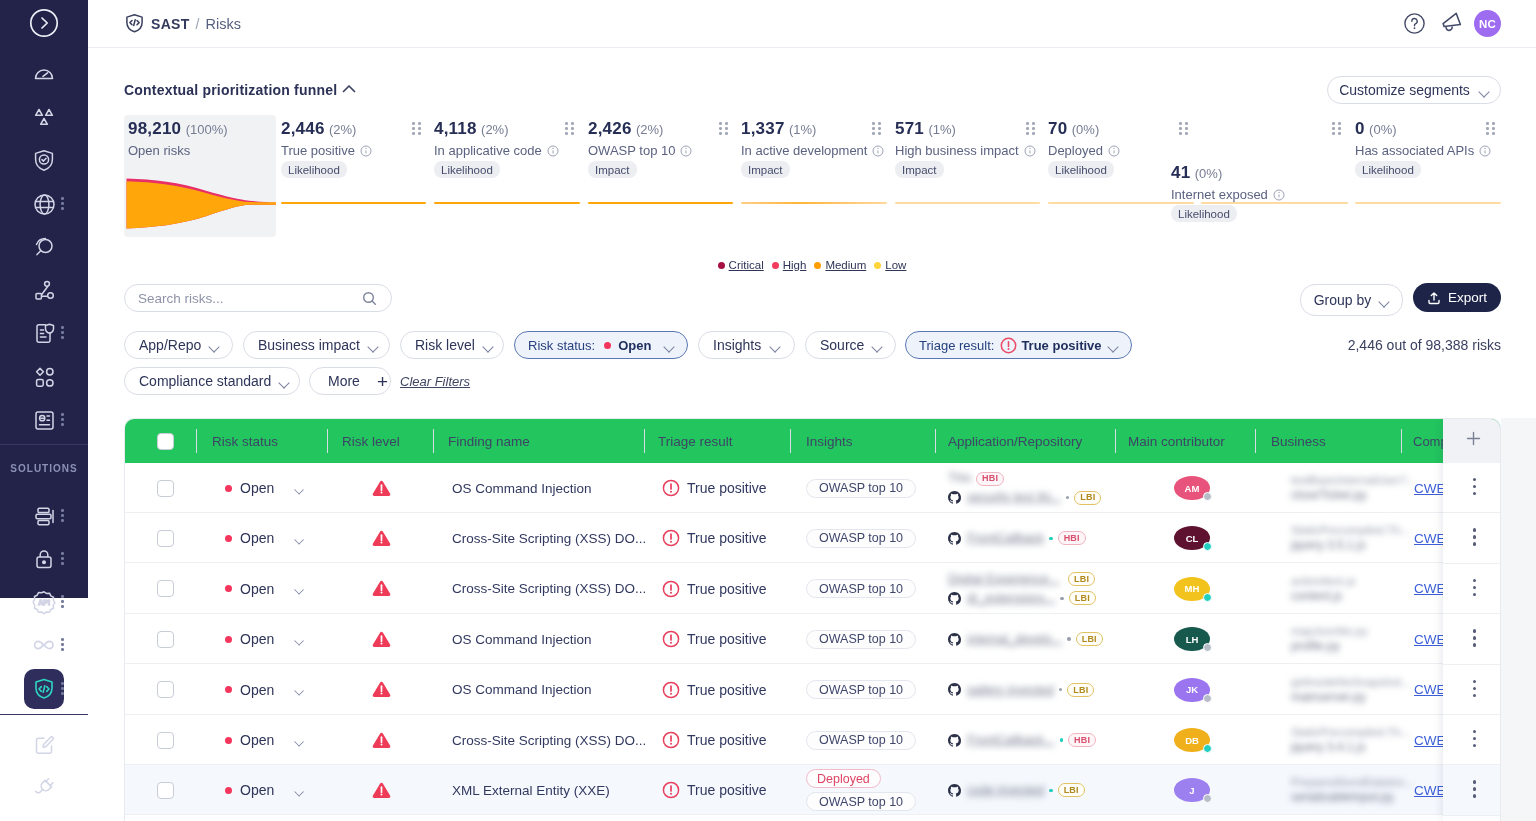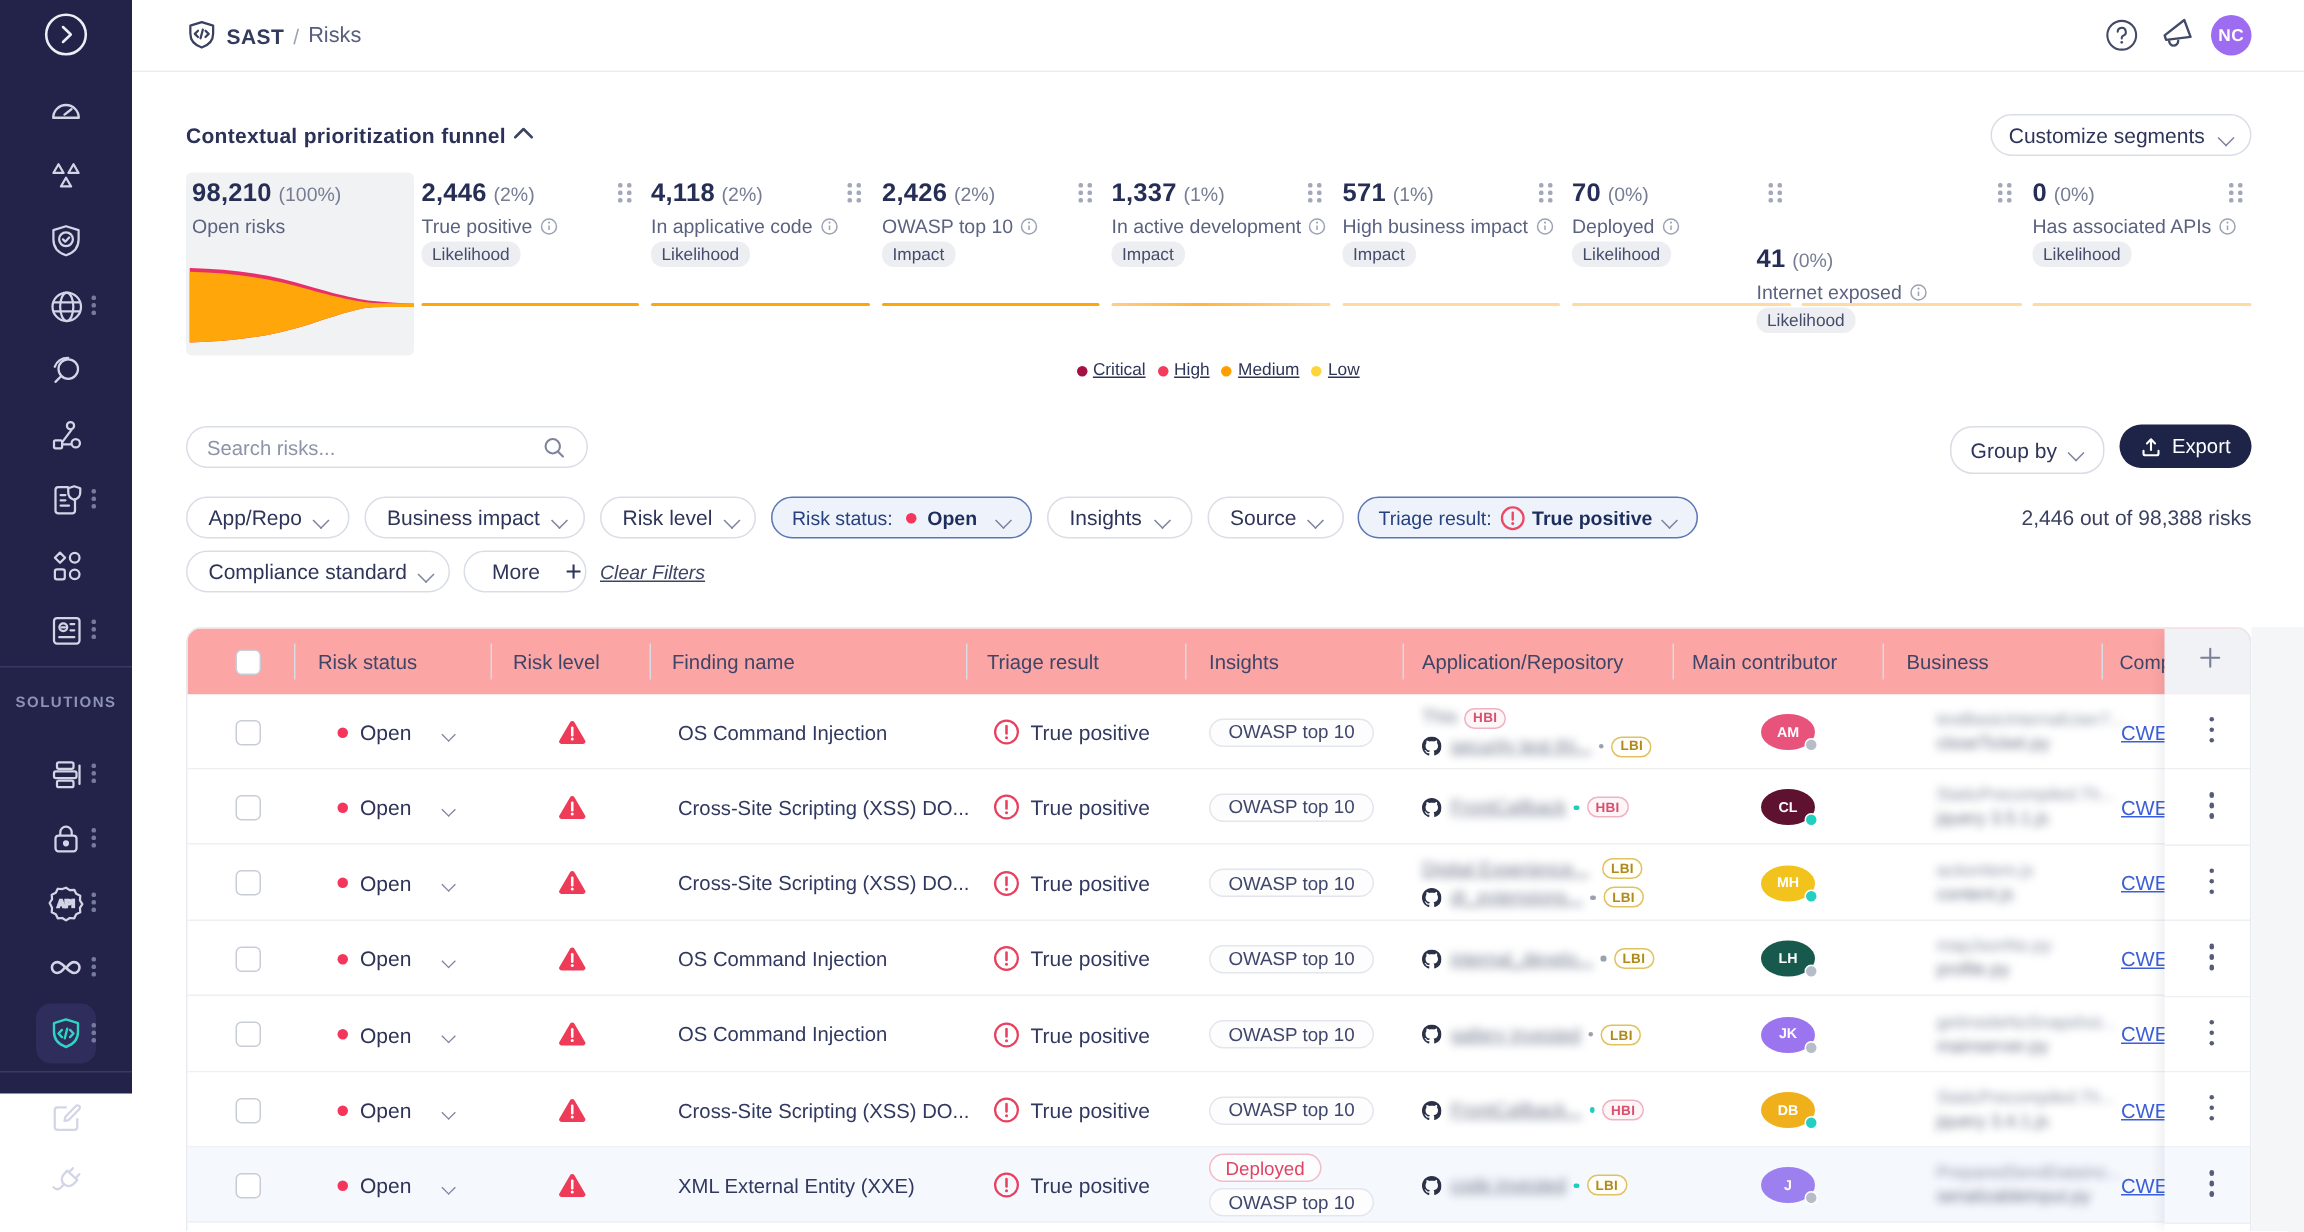--- a/index.html
+++ b/index.html
@@ -38,7 +38,7 @@
 #seg1-box { position:absolute; left:124px; top:115px; width:152px; height:122px; background:#f1f2f4; border-radius:4px; }
 .fline { position:absolute; top:201.8px; height:2.5px; border-radius:2px; }
 #legend { position:absolute; left:88px; top:241px; width:1448px; display:flex; justify-content:center; gap:8px; }
-.leg { display:flex; align-items:center; gap:4px; font-size:11.5px; color:#2e3557; }
+.leg { display:flex; align-items:center; gap:4px; font-size:11.5px; color:#2e3557;margin-top:18px; }
 .leg b { width:7px; height:7px; border-radius:50%; display:inline-block; }
 .leg span { text-decoration:underline; font-weight:normal; }
 

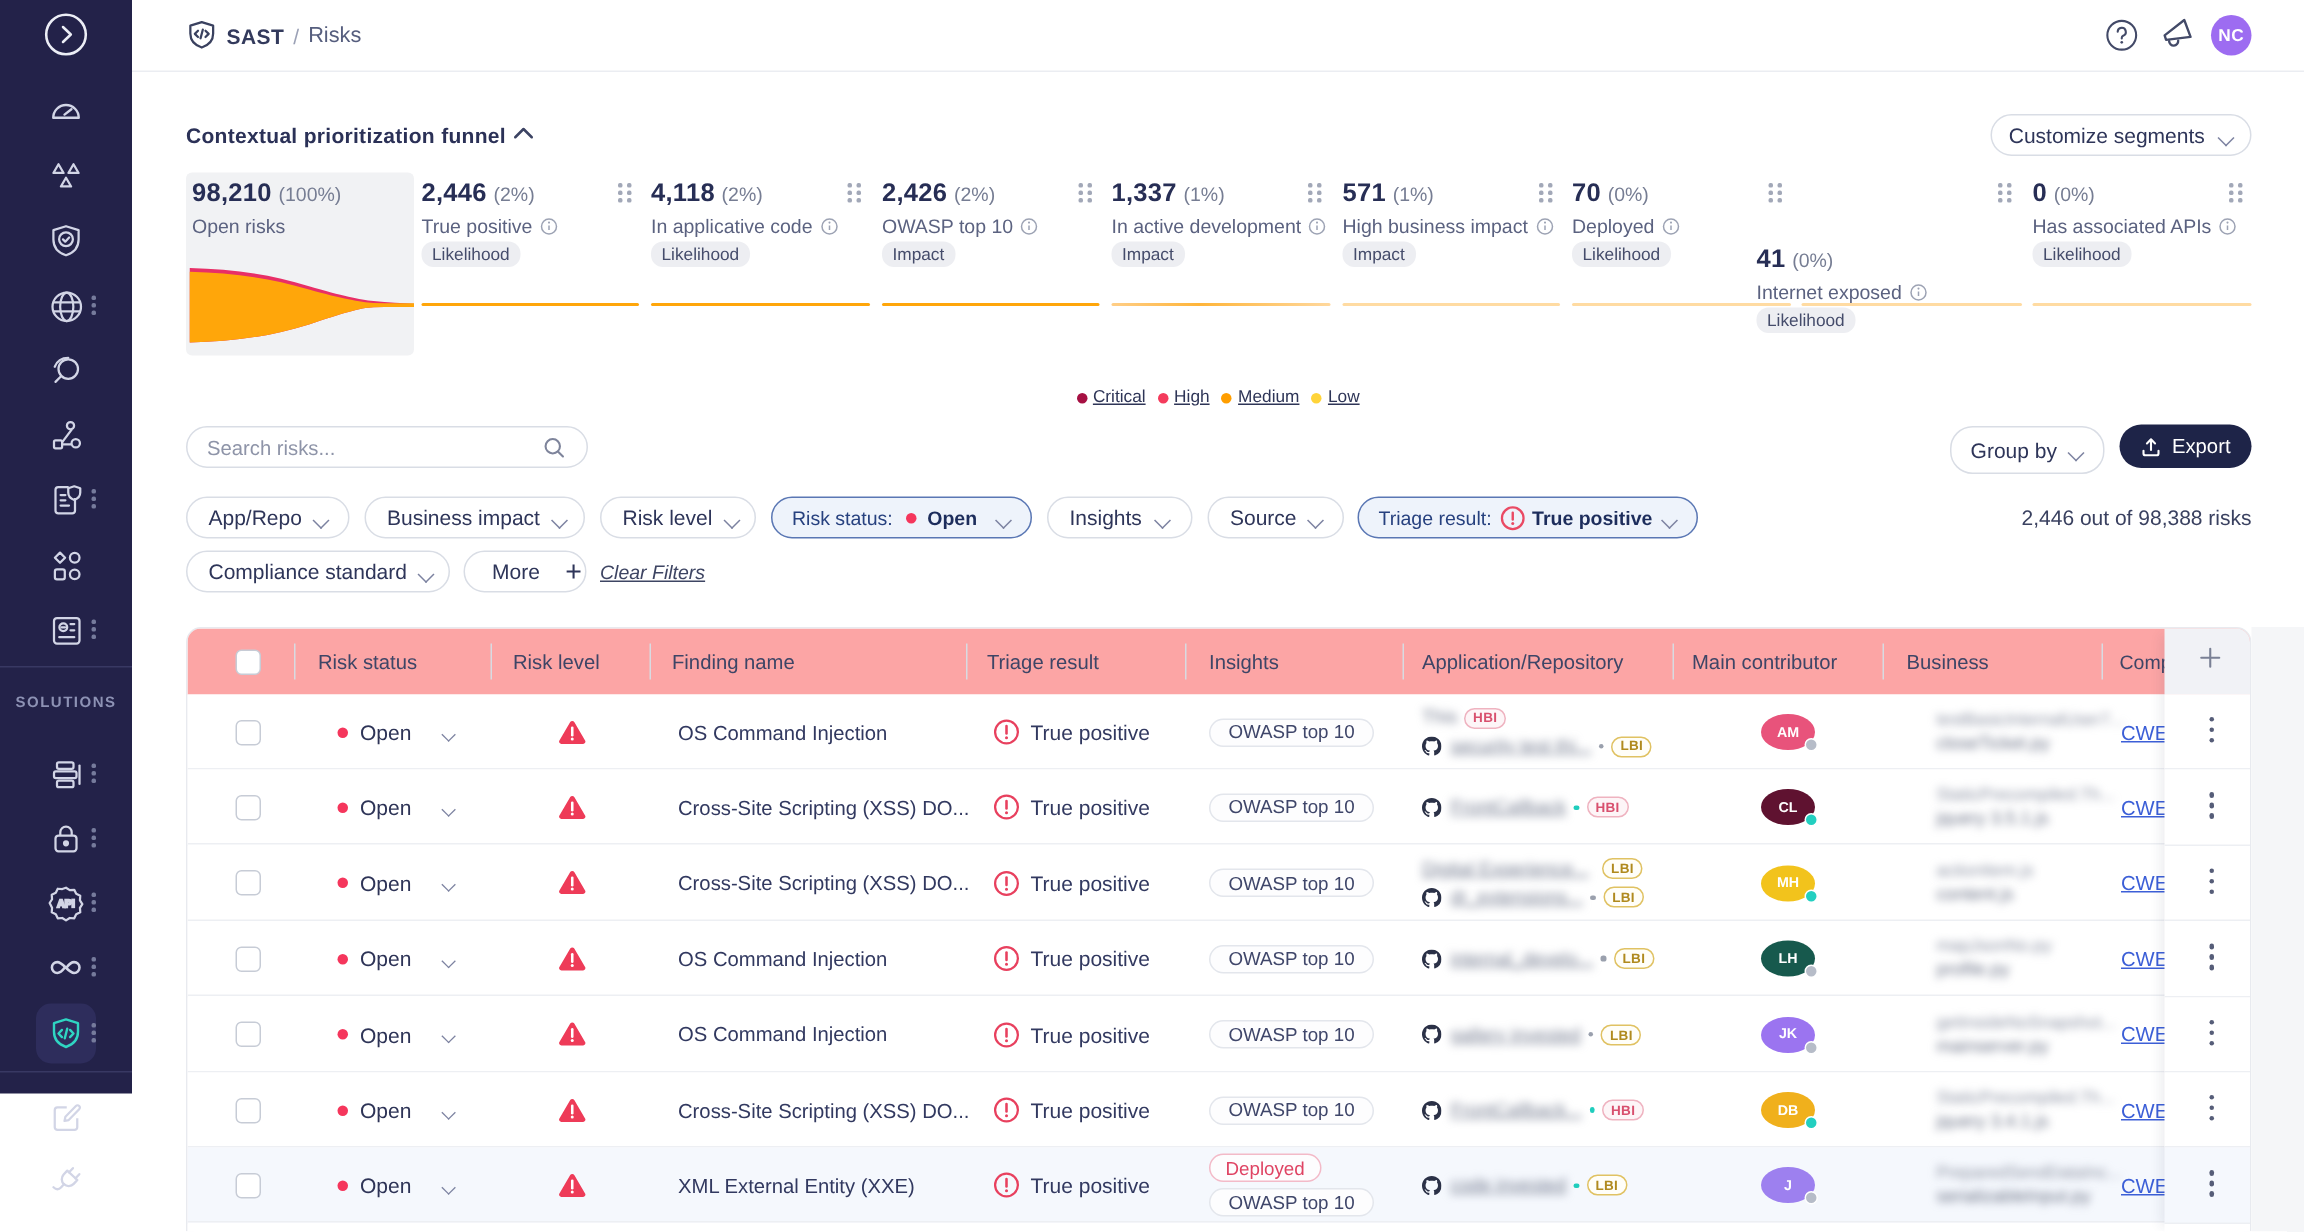--- a/index.html
+++ b/index.html
@@ -62,7 +62,7 @@
 
 #table { position:absolute; left:124px; top:418px; width:1377px; height:403px; background:#fff; border:1px solid #e8eaef; border-bottom:none; border-radius:10px 10px 0 0; overflow:hidden; }
 #rightbg { position:absolute; left:1501px; top:418px; width:35px; height:403px; background:#f5f6f8; }
-#thead { position:absolute; left:0; top:0; width:1376px; height:44px; background:#fca5a5; }
+#thead { position:absolute; left:0; top:0; width:1376px; height:44px; background:#22c55e; }
 .th { position:absolute; top:0; height:44px; display:flex; align-items:center; font-size:13.5px; color:#3e4566; }
 .vsep { position:absolute; top:10px; height:24px; width:1px; background:#d8dbe2; }
 .row { position:absolute; left:0; width:1376px; height:50px; border-bottom:1px solid #edeff3; background:#fff; }

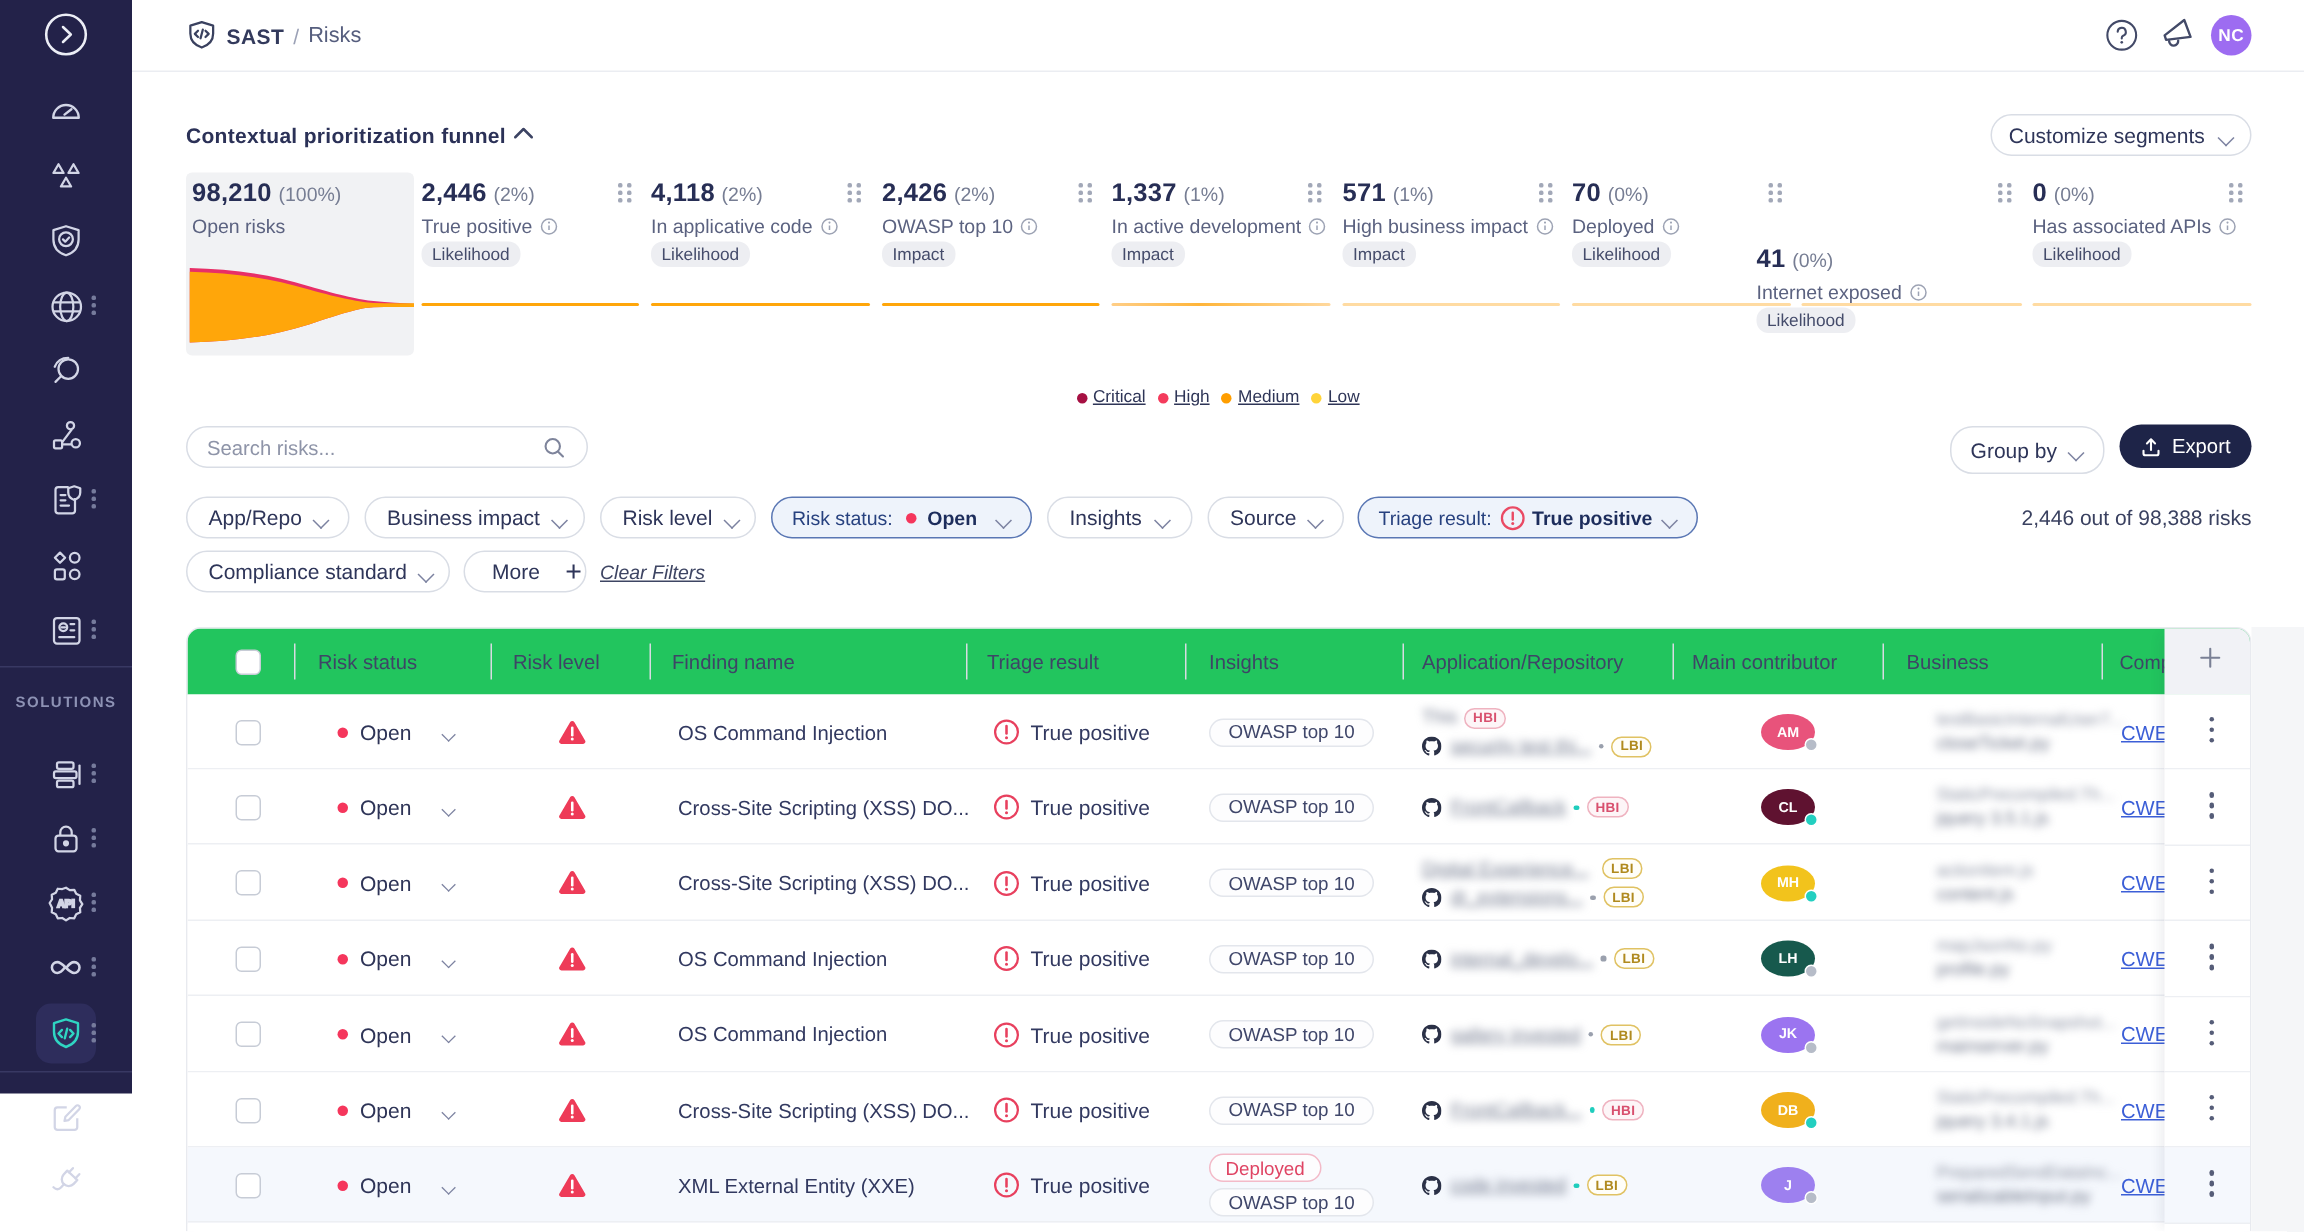--- a/index.html
+++ b/index.html
@@ -8,7 +8,7 @@
 .abs { position:absolute; }
 
 
-#sidebar { position:absolute; left:0; top:0; width:88px; height:729px; background:#232249; }
+#sidebar { position:absolute; left:0; top:0; width:88px; height:598px; background:#232249; }
 .sic { position:absolute; left:28px; width:32px; height:32px; display:flex; align-items:center; justify-content:center; }
 .sic svg { display:block; }
 .kebab { position:absolute; left:61px; width:3px; }

